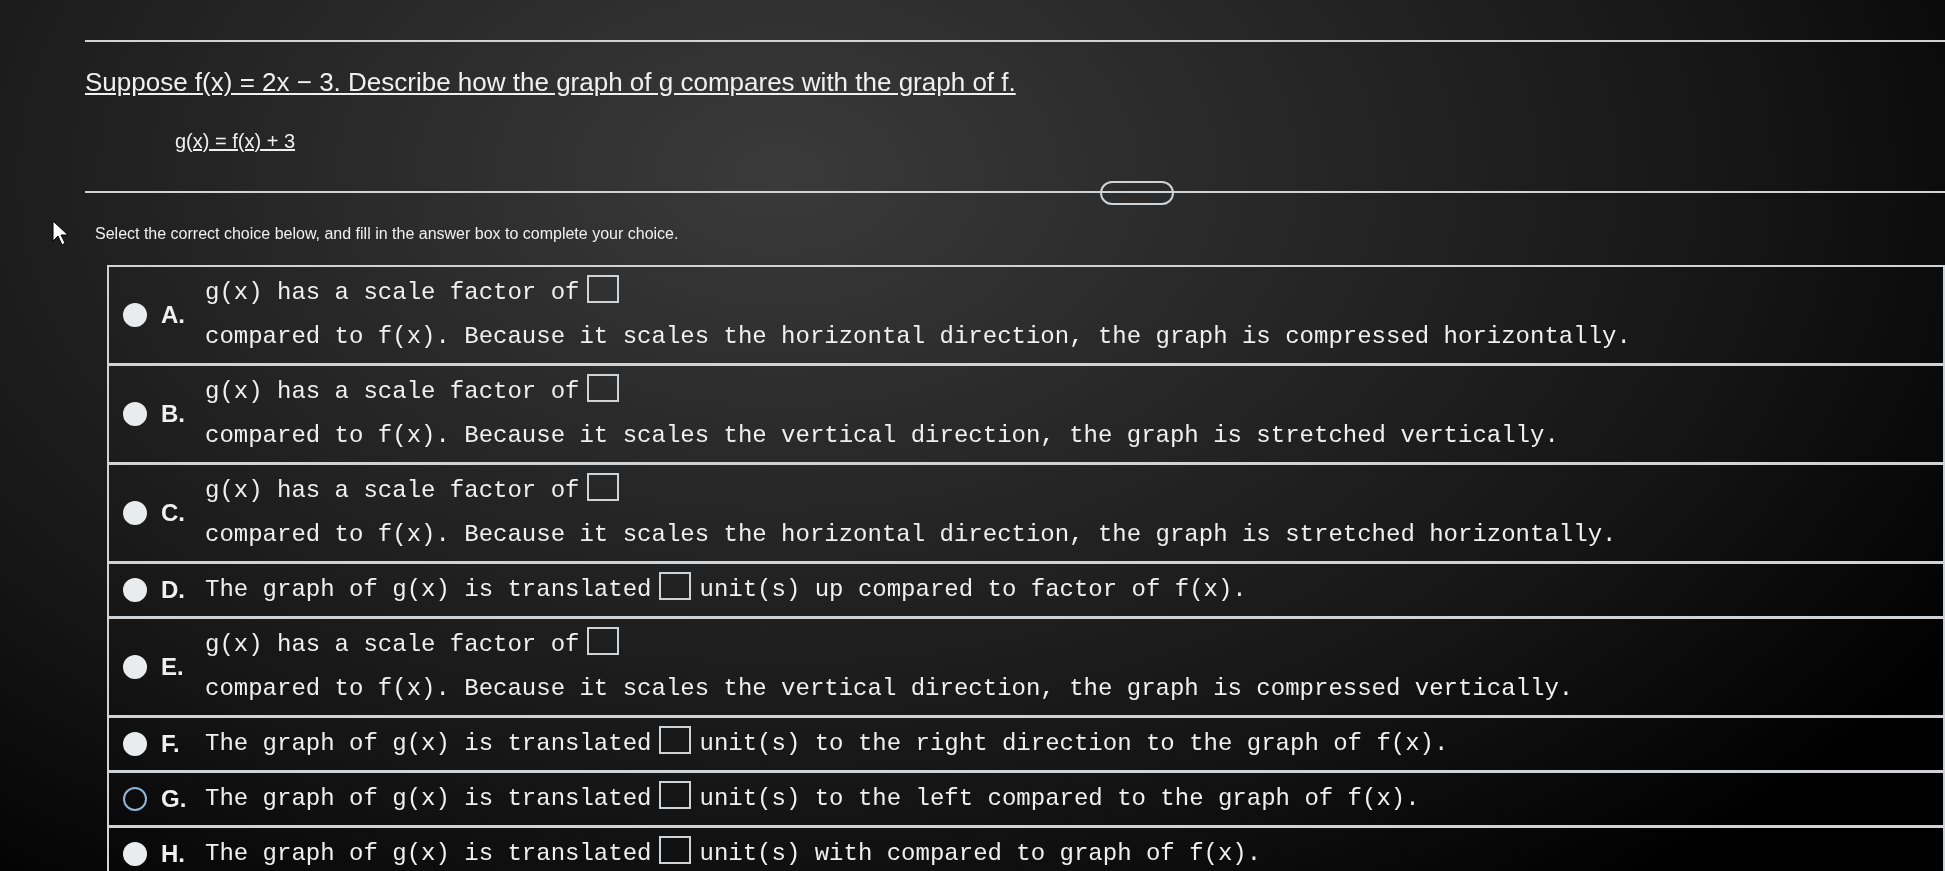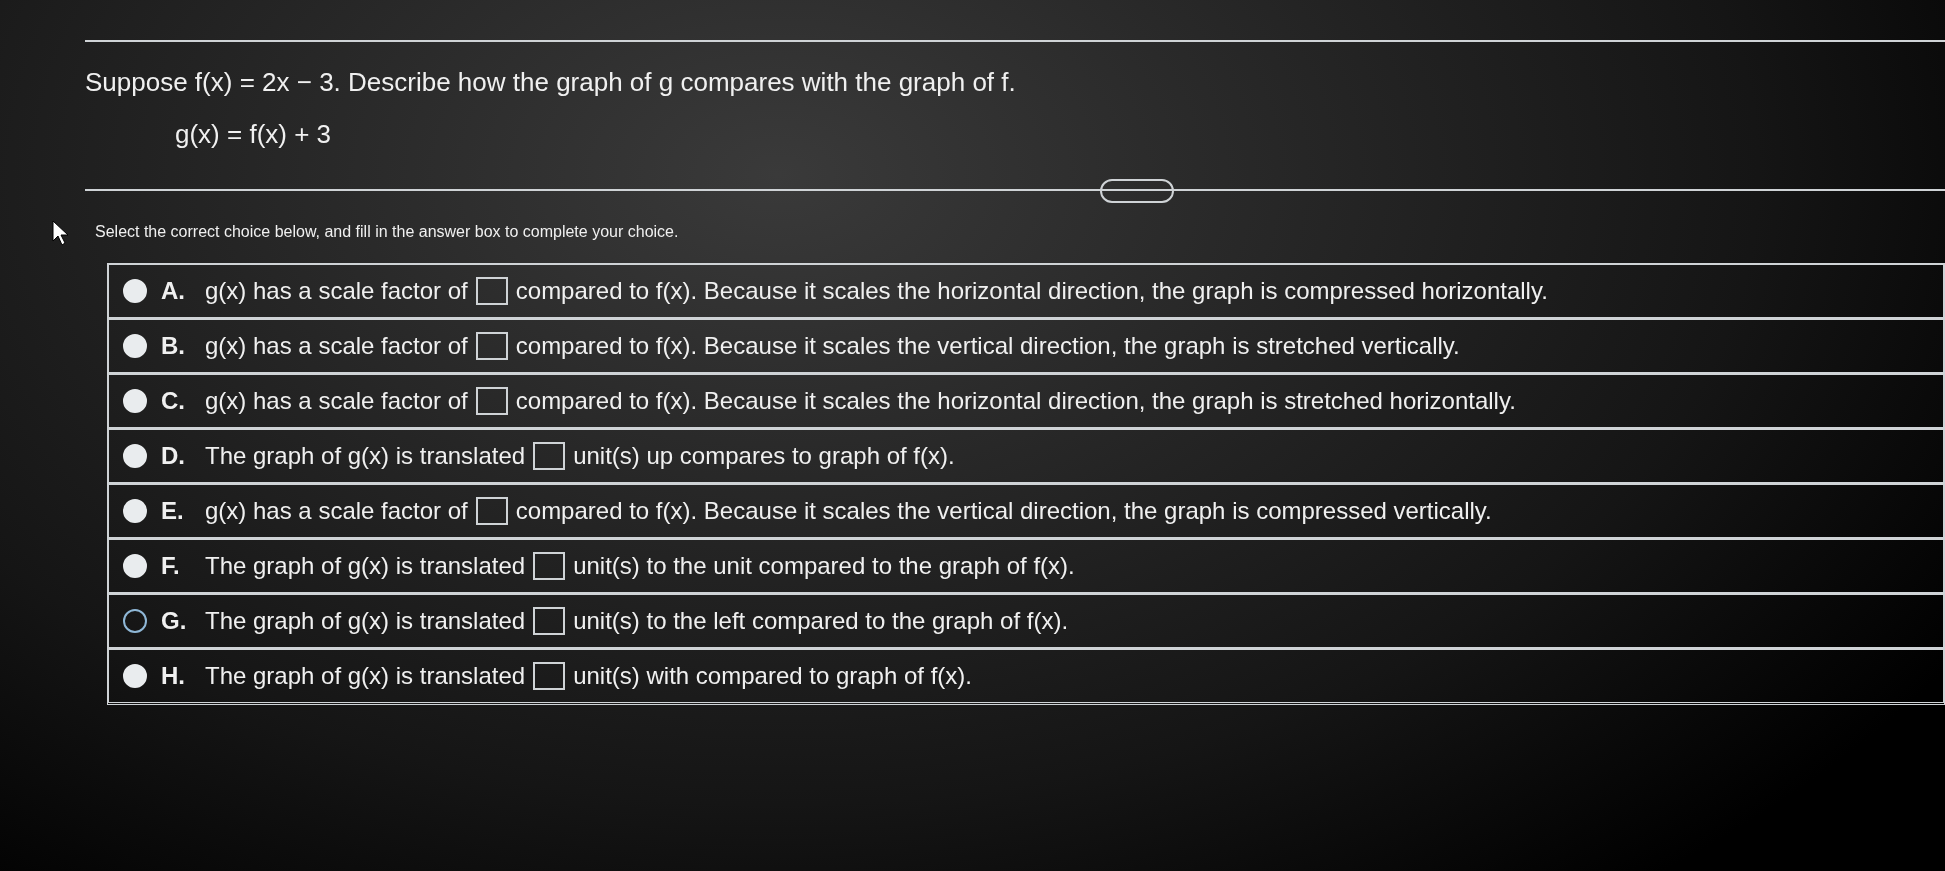--- a/index.html
+++ b/index.html
@@ -37,6 +37,7 @@
     padding: 20px 40px 22px 0;
     font-size: 26px;
     line-height: 1.6;
+    text-decoration: underline;
   }
   .question-sub {
     margin-top: 10px;

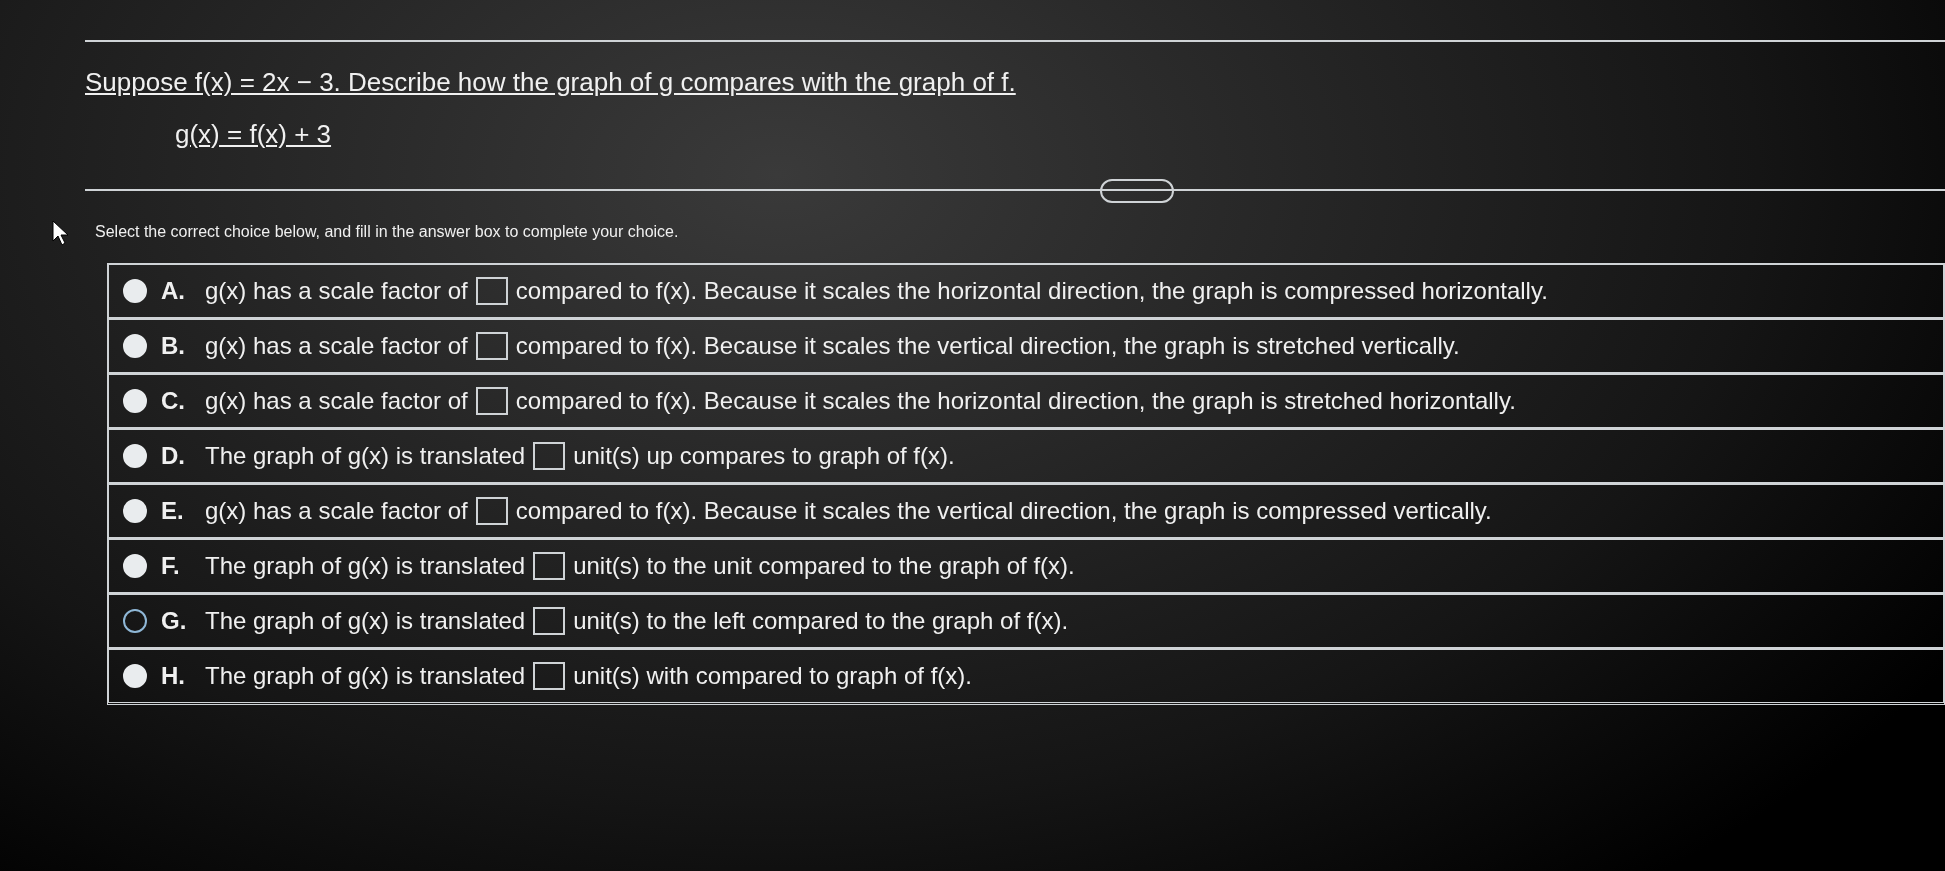--- a/index.html
+++ b/index.html
@@ -40,9 +40,9 @@
     text-decoration: underline;
   }
   .question-sub {
-    margin-top: 10px;
+    margin-top: 21px;
     padding-left: 90px;
-    font-size: 26px;
+    font-size: 20px;
   }
   .divider-wrap {
     position: relative;

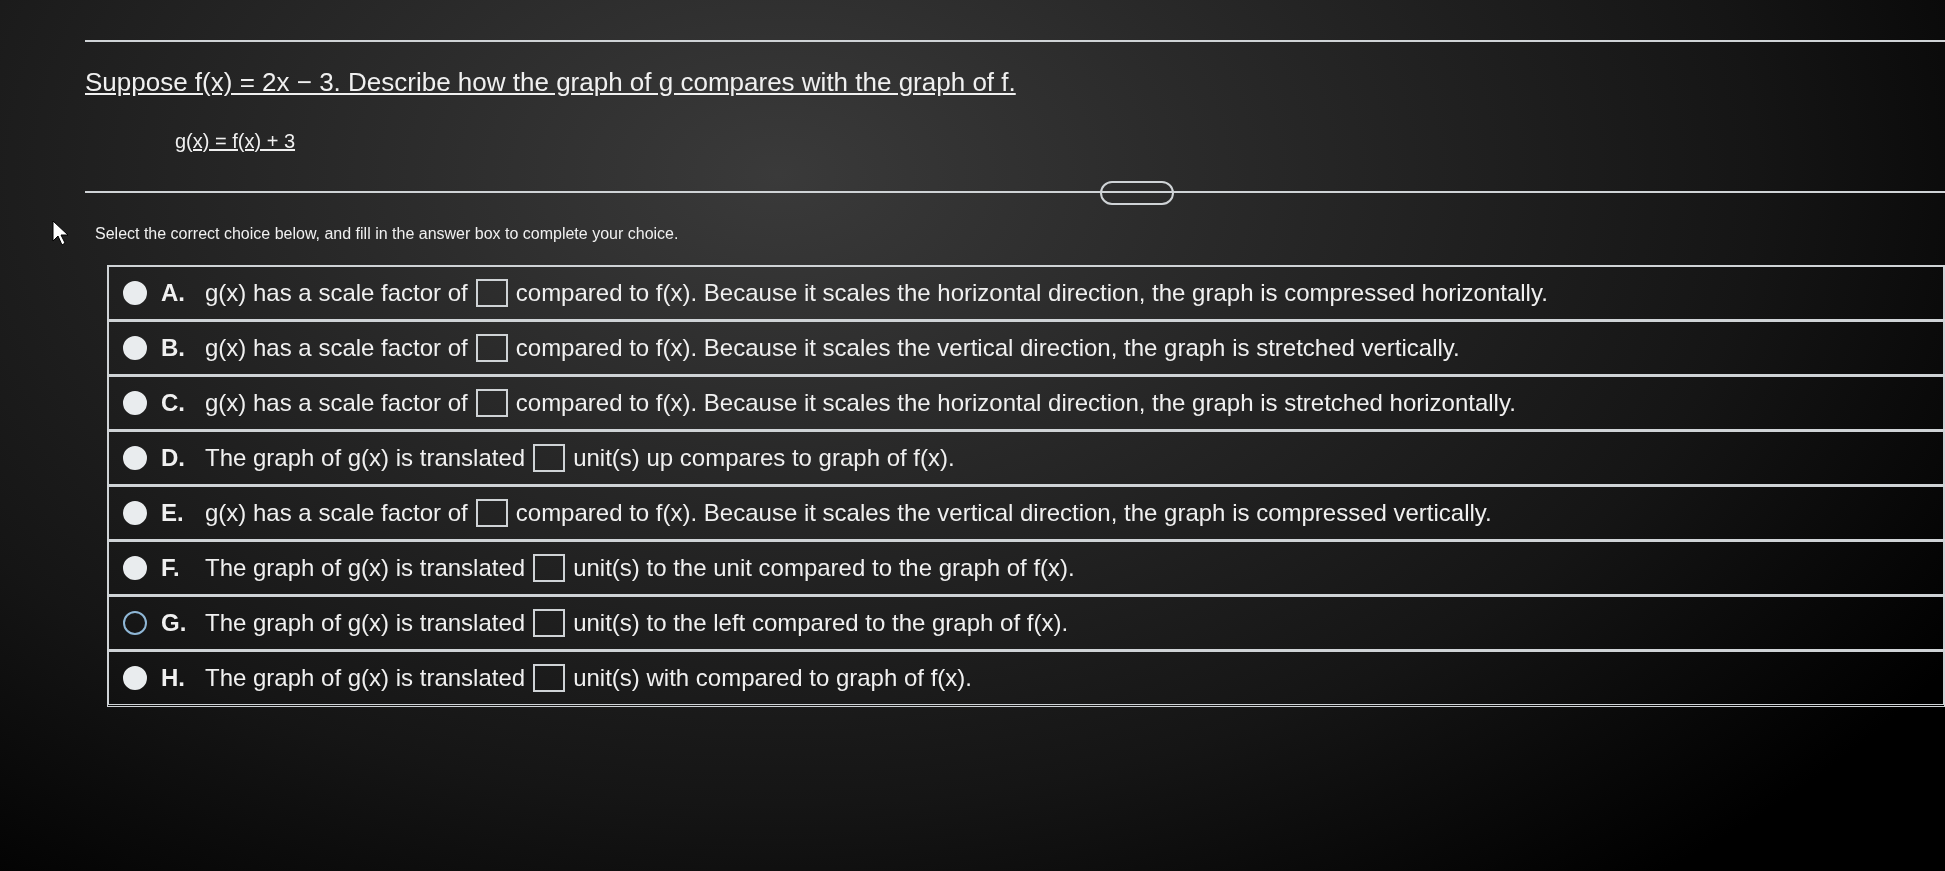--- a/index.html
+++ b/index.html
@@ -106,10 +106,10 @@
   }
   .choice-text {
     display: flex;
-    align-items: center;
     flex-wrap: wrap;
     gap: 8px;
     line-height: 1.5;
+    font-family: Liberation Mono, monospace;
   }
   .blank-box {
     display: inline-block;

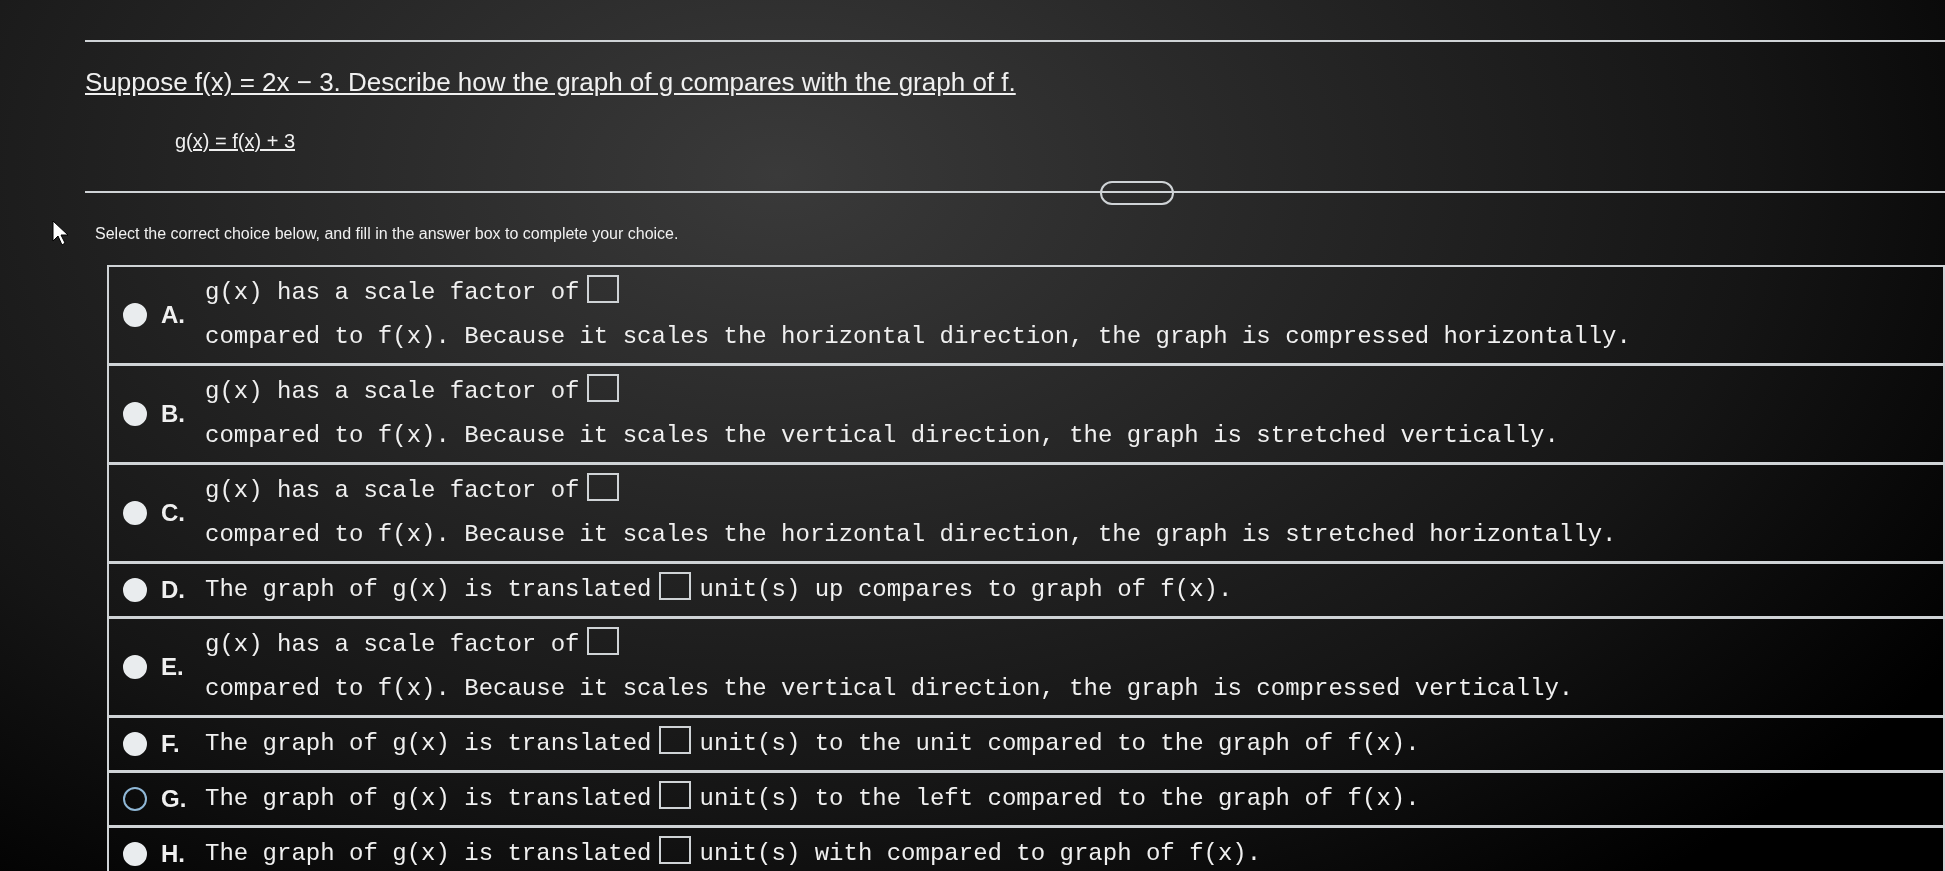--- a/index.html
+++ b/index.html
@@ -181,7 +181,7 @@
       <span class="choice-text">
         <span>The graph of g(x) is translated</span>
         <span class="blank-box"></span>
-        <span>unit(s) up compares to graph of f(x).</span>
+        <span>unit(s) up compared to factor of f(x).</span>
       </span>
     </div>
 

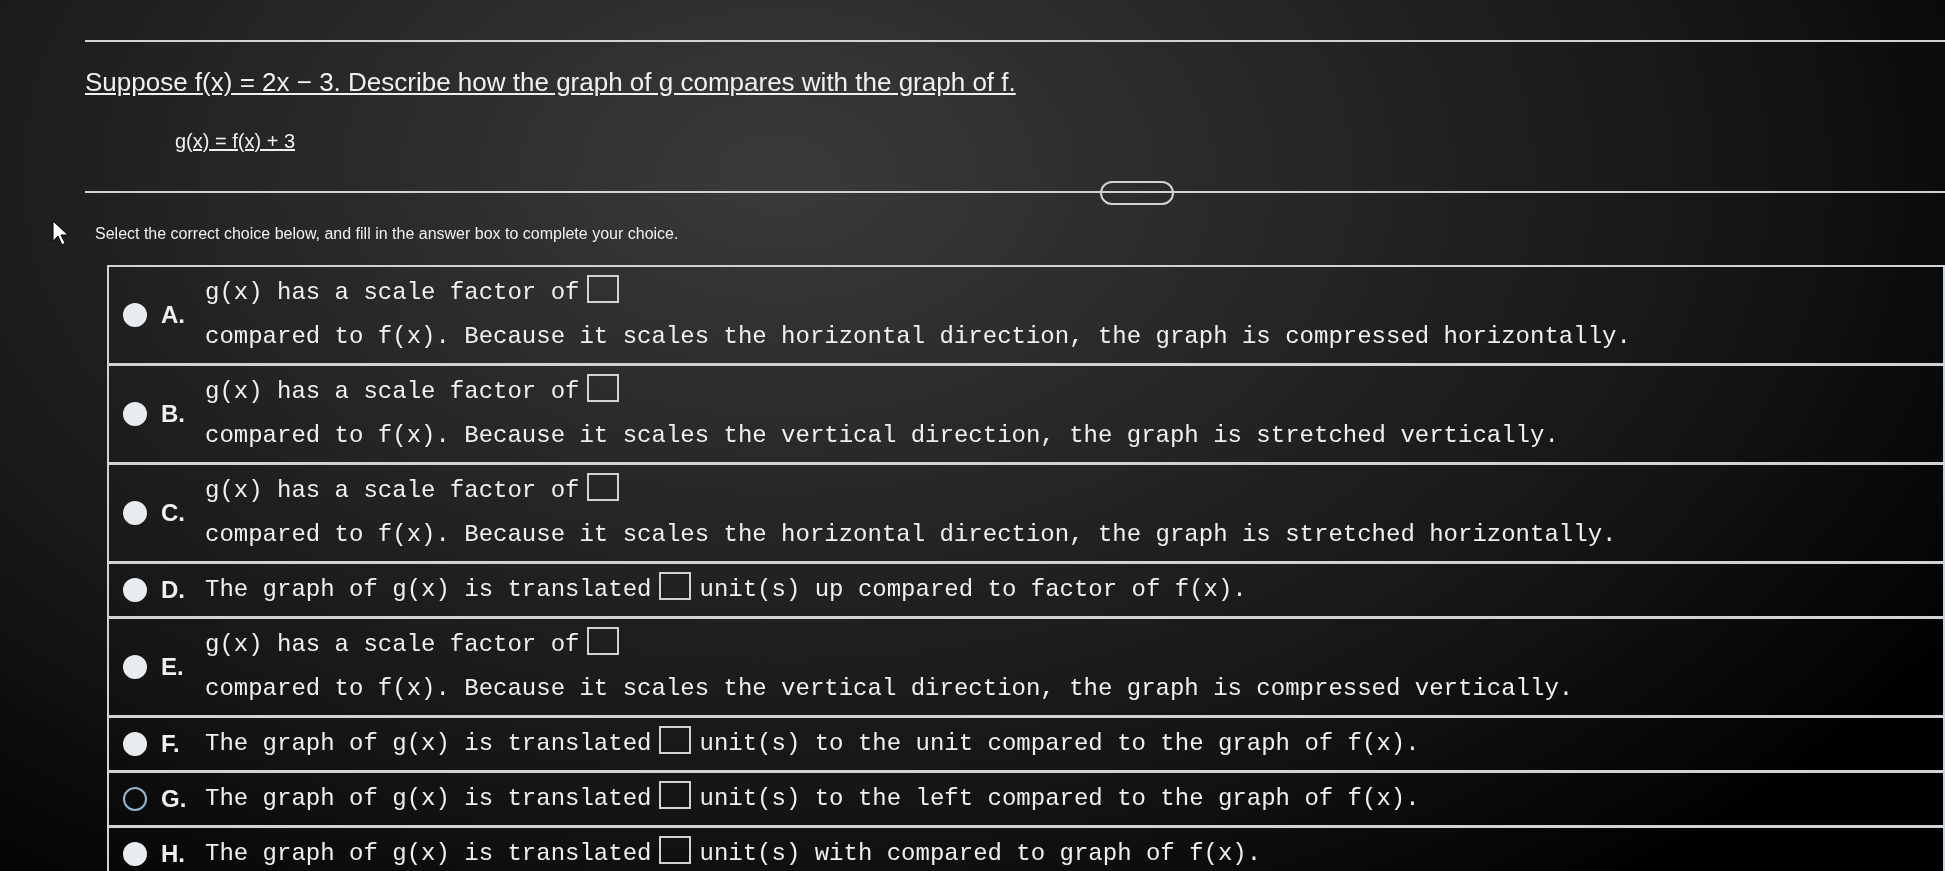--- a/index.html
+++ b/index.html
@@ -201,7 +201,7 @@
       <span class="choice-text">
         <span>The graph of g(x) is translated</span>
         <span class="blank-box"></span>
-        <span>unit(s) to the unit compared to the graph of f(x).</span>
+        <span>unit(s) to the right direction to the graph of f(x).</span>
       </span>
     </div>
 

